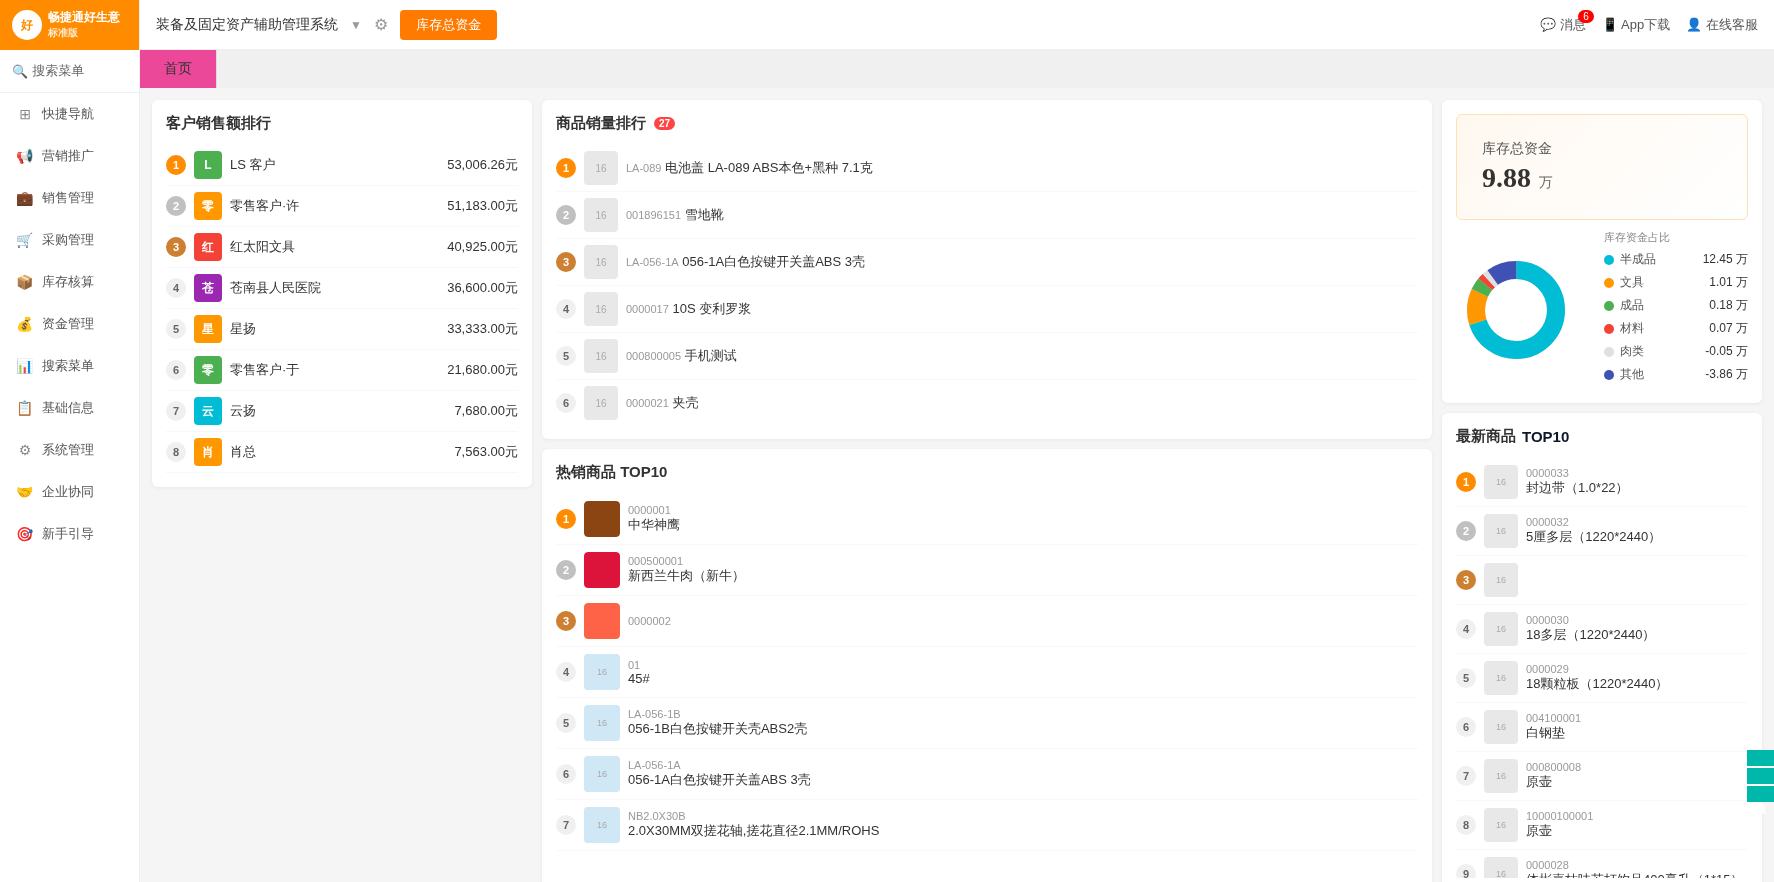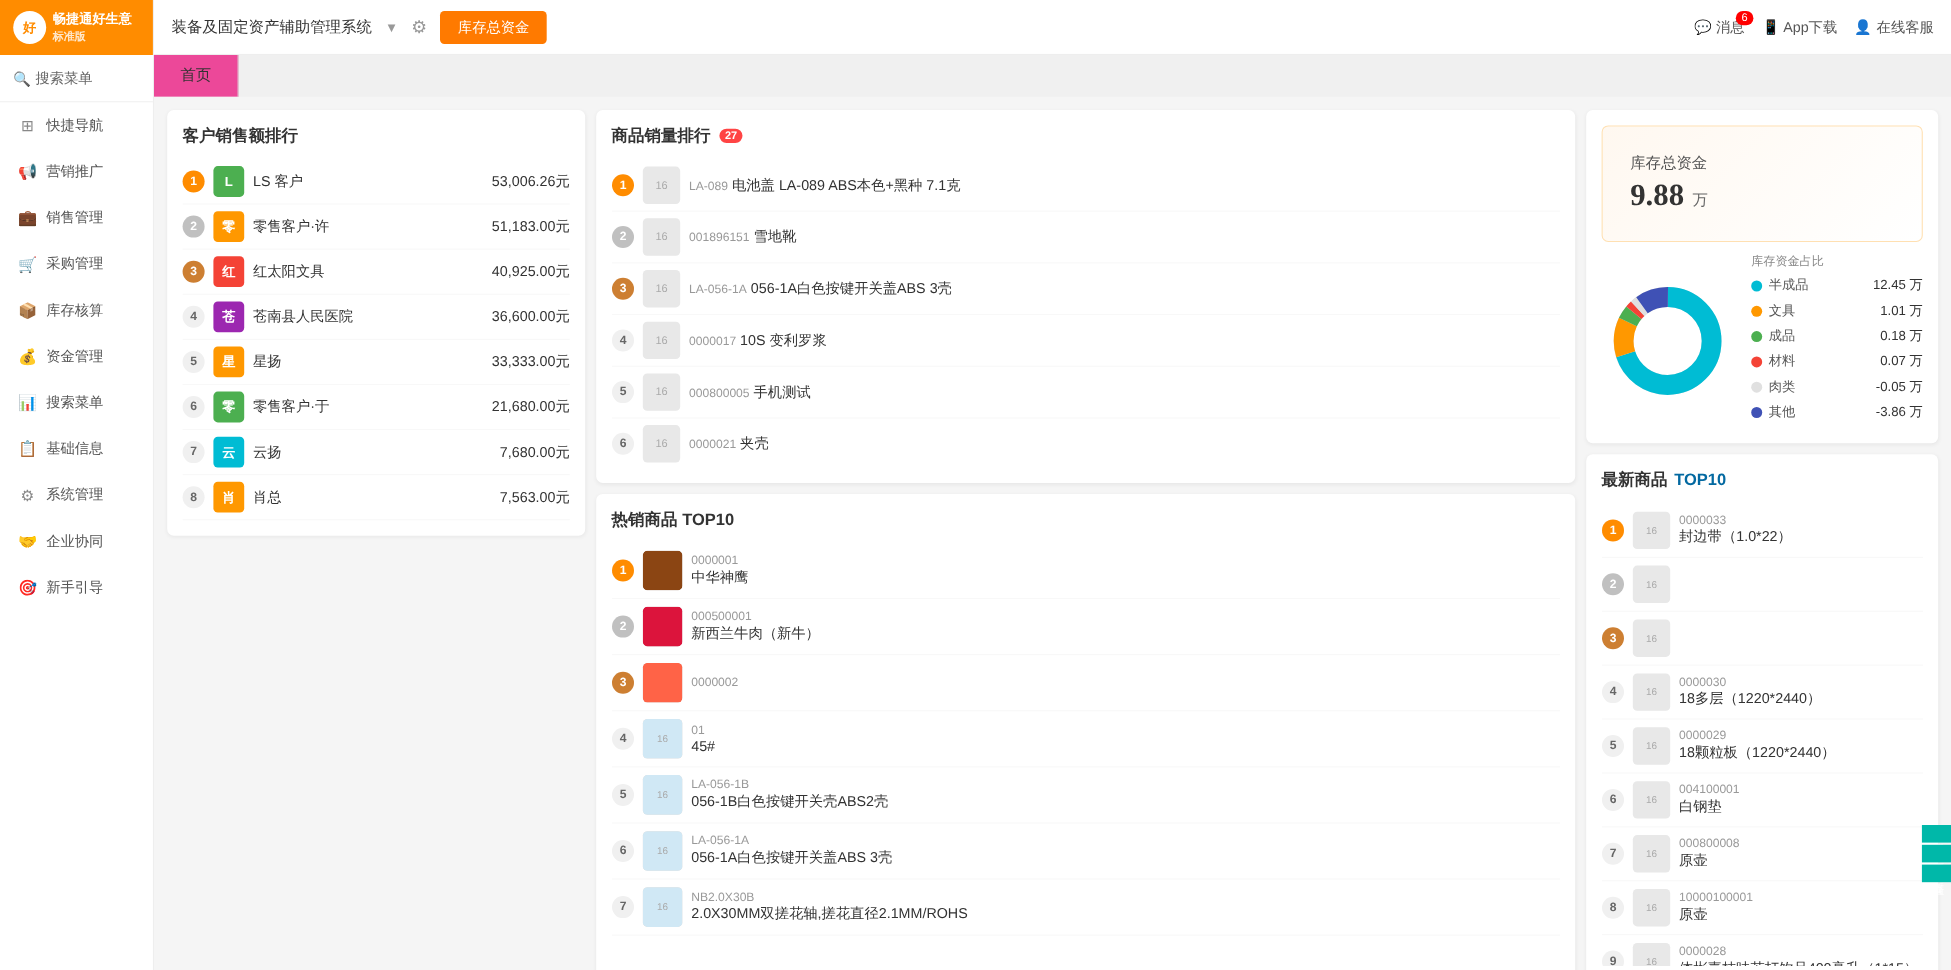--- a/index.html
+++ b/index.html
@@ -289,7 +289,7 @@
     .donut-container {
       display: flex;
       align-items: center;
-      gap: 16px;
+      gap: 28px;
       margin-top: 10px;
     }
     .donut-svg { flex-shrink: 0; }

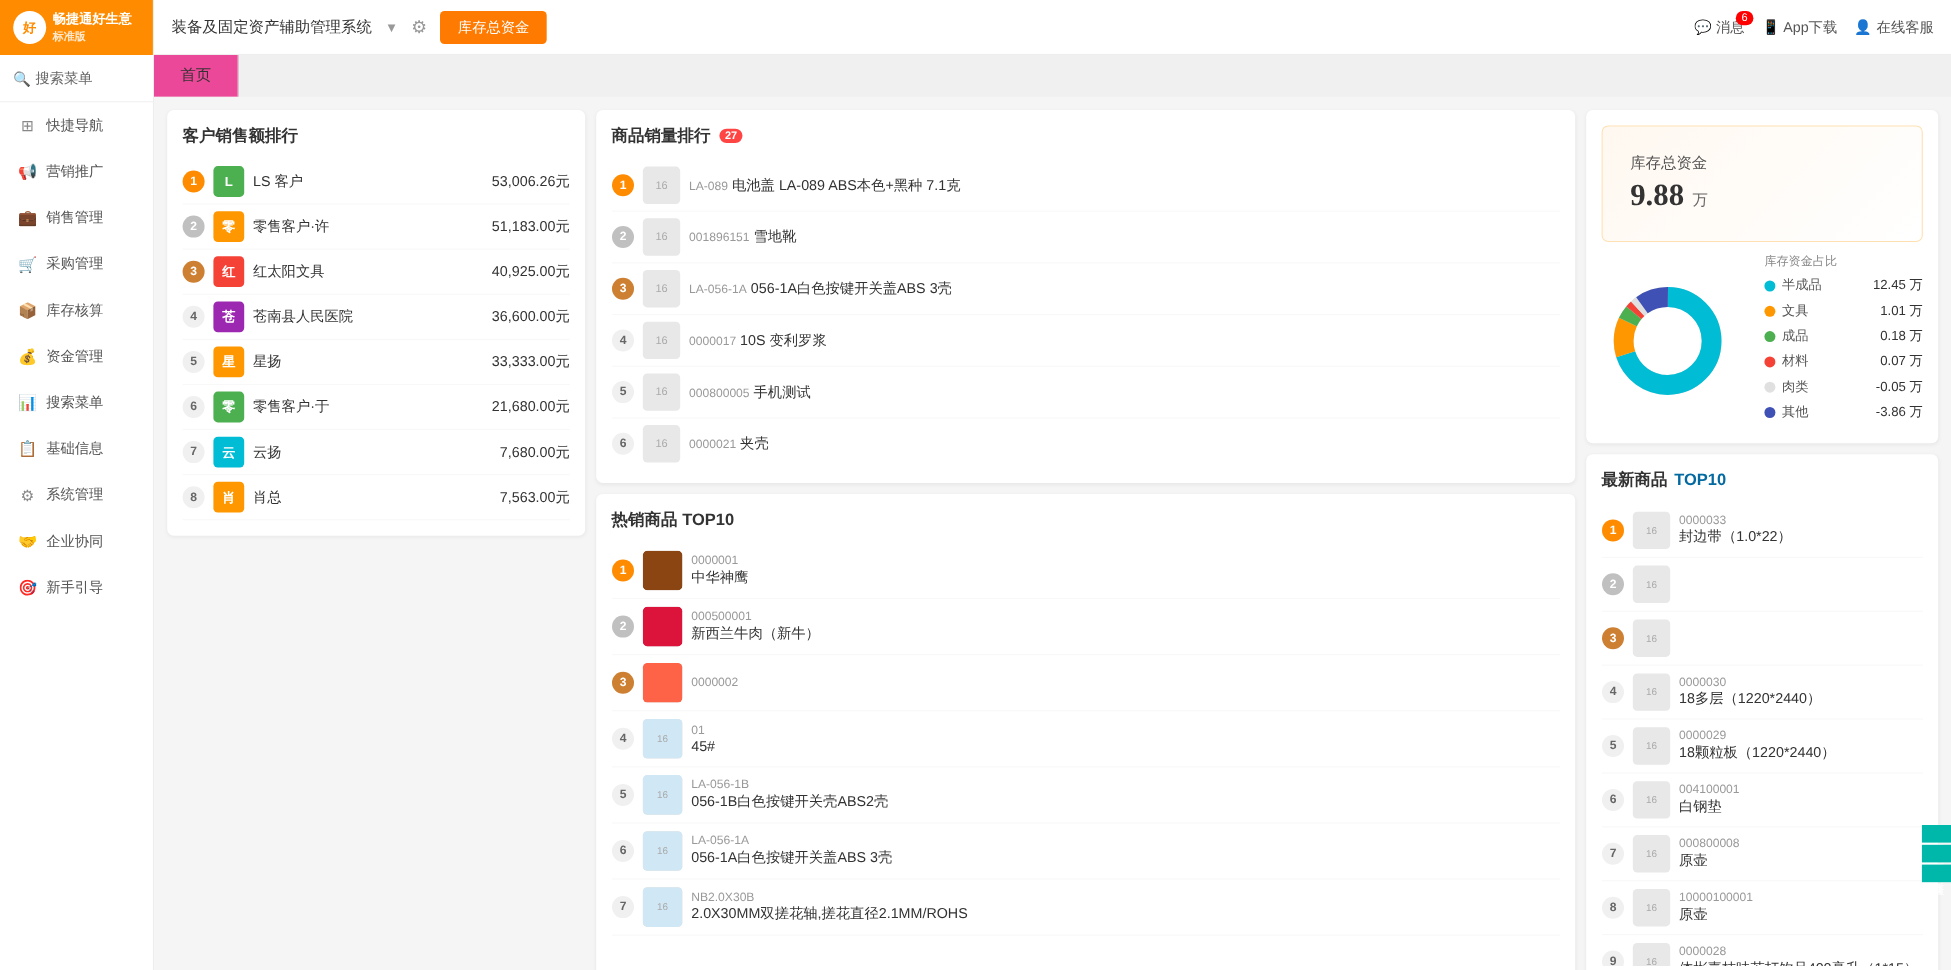--- a/index.html
+++ b/index.html
@@ -208,7 +208,7 @@
       align-items: center;
       gap: 6px;
     }
-    .card-title-highlight { color: #0369a1; }
+    .card-title-highlight { color: #0f172a; }
 
     .rank-list { list-style: none; }
     .rank-item {

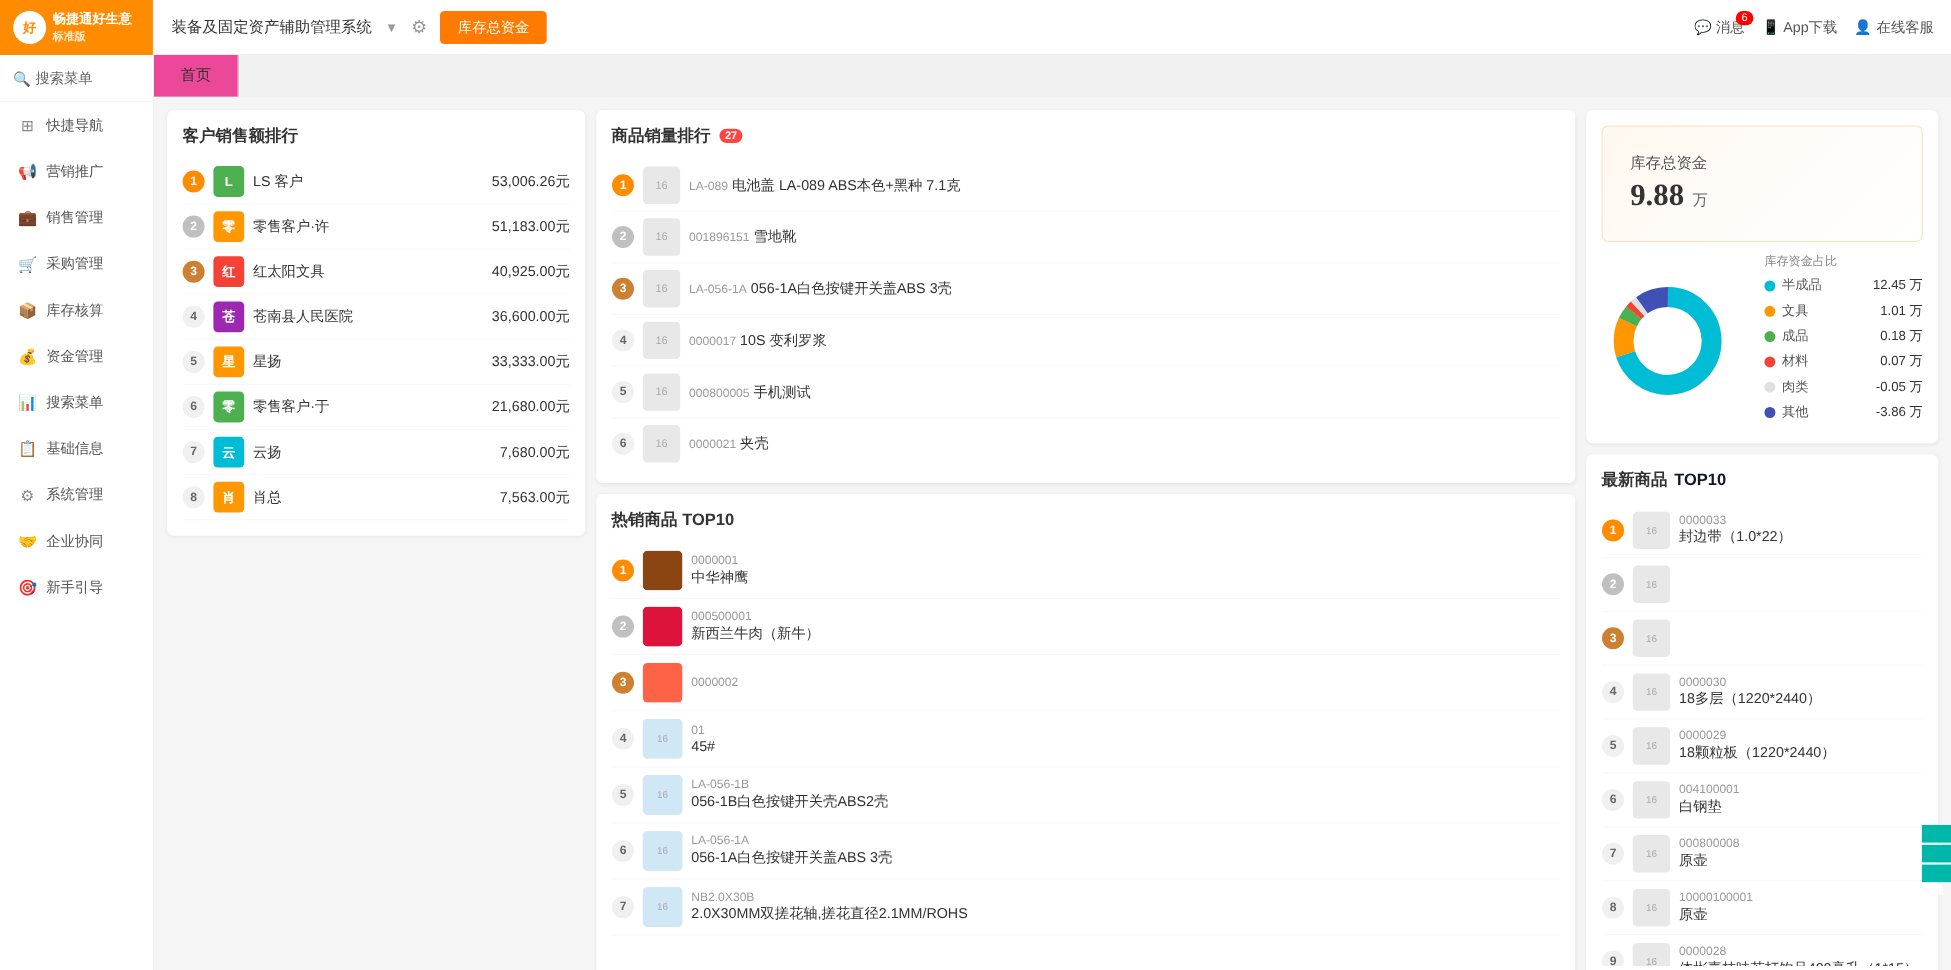--- a/index.html
+++ b/index.html
@@ -747,6 +747,10 @@
     <div class="product-thumb">
                   <span style="font-size:9px;color:#aaa">16</span>
                 </div>
+    <div class="product-info">
+      <div class="product-code">0000032</div>
+      <div class="product-name">5厘多层（1220*2440）</div>
+    </div>
   </div>
               <div class="product-item">
     <span class="rank-num top3">3</span>

